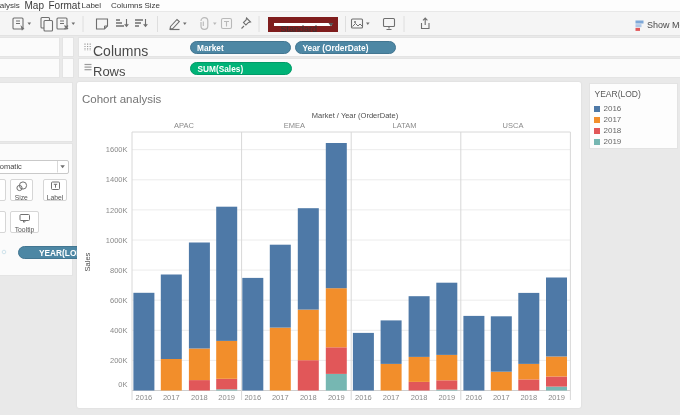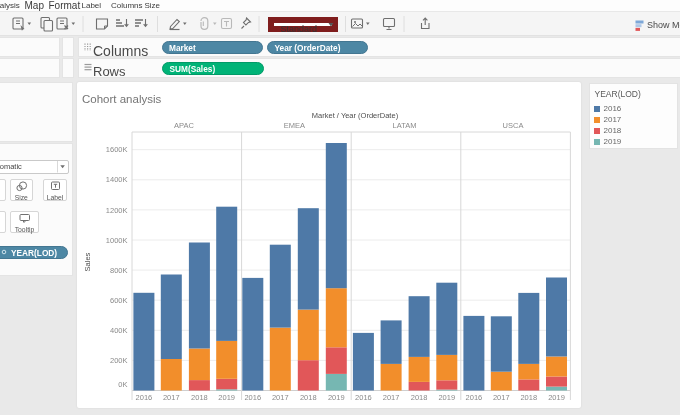--- a/index.html
+++ b/index.html
@@ -8,7 +8,7 @@
   .btn { position:absolute; background:#fff; border:1px solid #d6d6d6; border-radius:2px;
           color:#555; font-size:6.8px; text-align:center; }
   .pill { position:absolute; height:12.5px; border-radius:6.5px; color:#fff;
-           font-size:8.3px; font-weight:bold; line-height:12.5px; }
+           font-size:8.3px; font-weight:bold; line-height:12.5px;margin-left:28px; }
 </style></head>
 <body>
 <div class="abs" style="left:0;top:0;width:680px;height:415px;background:#e9e9e9;overflow:hidden">

